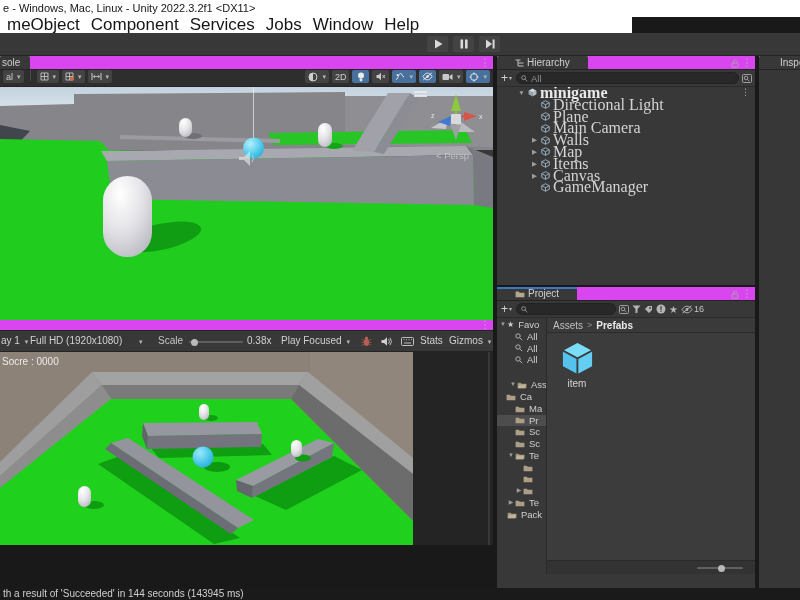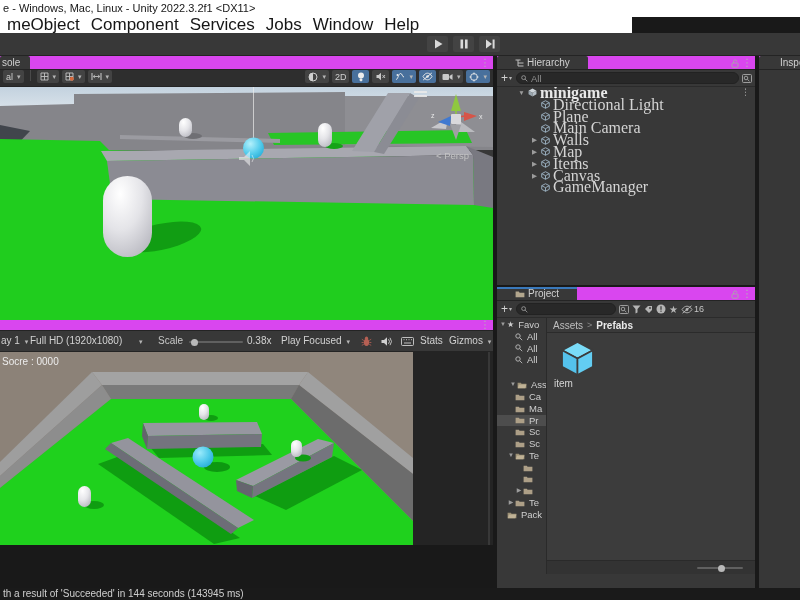--- a/index.html
+++ b/index.html
@@ -95,7 +95,7 @@
   #breadcrumb{height:15px;background:#3a3a3a;border-bottom:1px solid #2b2b2b;display:flex;
               align-items:center;gap:4px;padding:0 6px;font-size:10px;}
   .crumb-root{color:#bfbfbf;}.crumb-sep{color:#8a8a8a;font-size:9px;}.crumb-cur{color:#eaeaea;font-weight:bold;}
-  #asset-tile{position:absolute;left:7px;top:22px;width:46px;text-align:left;}
+  #asset-tile{position:absolute;left:7px;top:22px;width:46px;text-align:center;}
   #asset-tile .asset-label{font-size:10px;color:#d6d6d6;margin-top:1px;}
   #project-footer{position:absolute;left:49px;right:0;bottom:0;height:14px;background:#333;
                   border-top:1px solid #2a2a2a;}

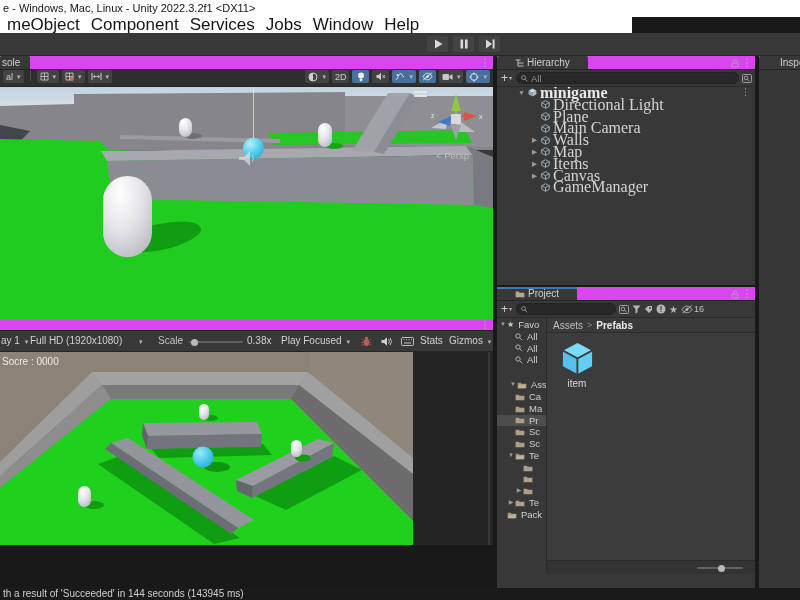--- a/index.html
+++ b/index.html
@@ -630,7 +630,7 @@
             </span>
     <span class="ptlabel">Asse</span>
           </div>
-          <div class="ptrow " style="padding-left:10px">
+          <div class="ptrow " style="padding-left:1px">
     <span class="parrow "></span>
     <span style="display:flex;margin-right:2px;">
               <span class="hicon">

